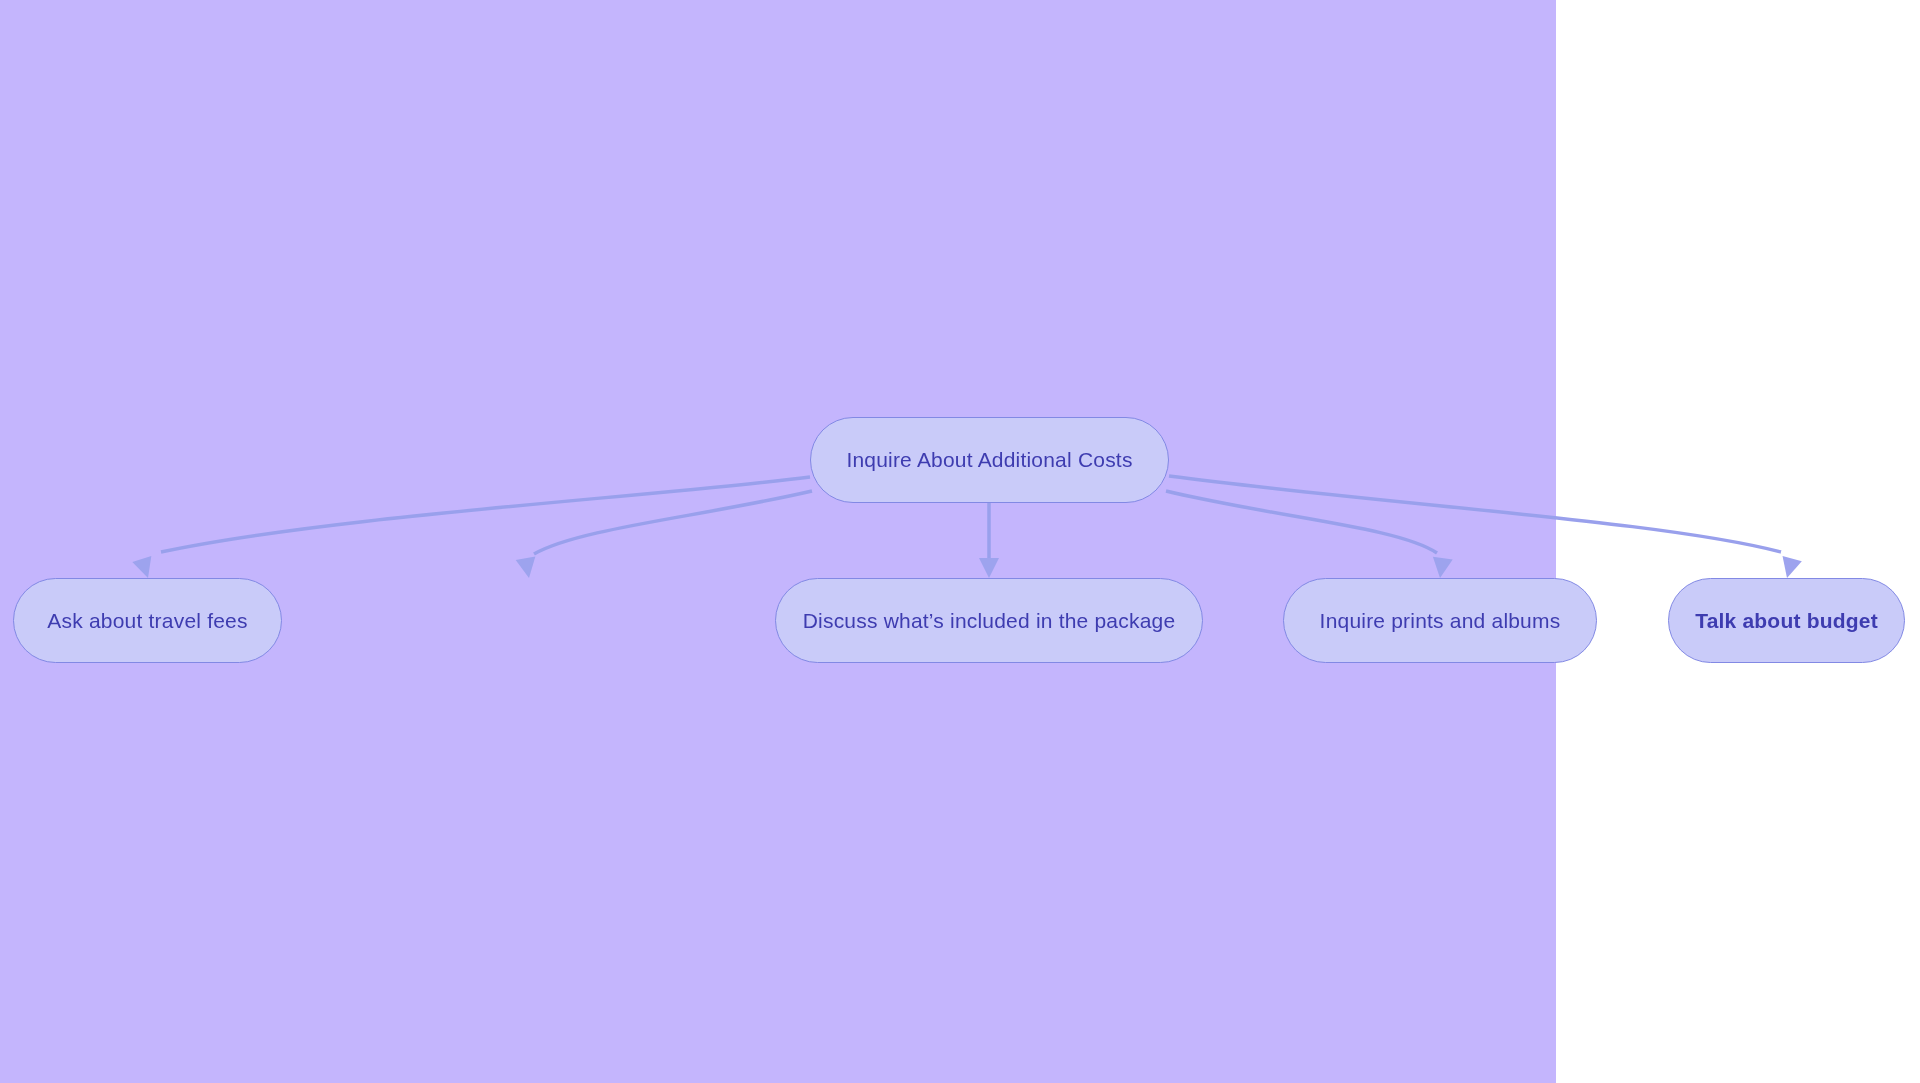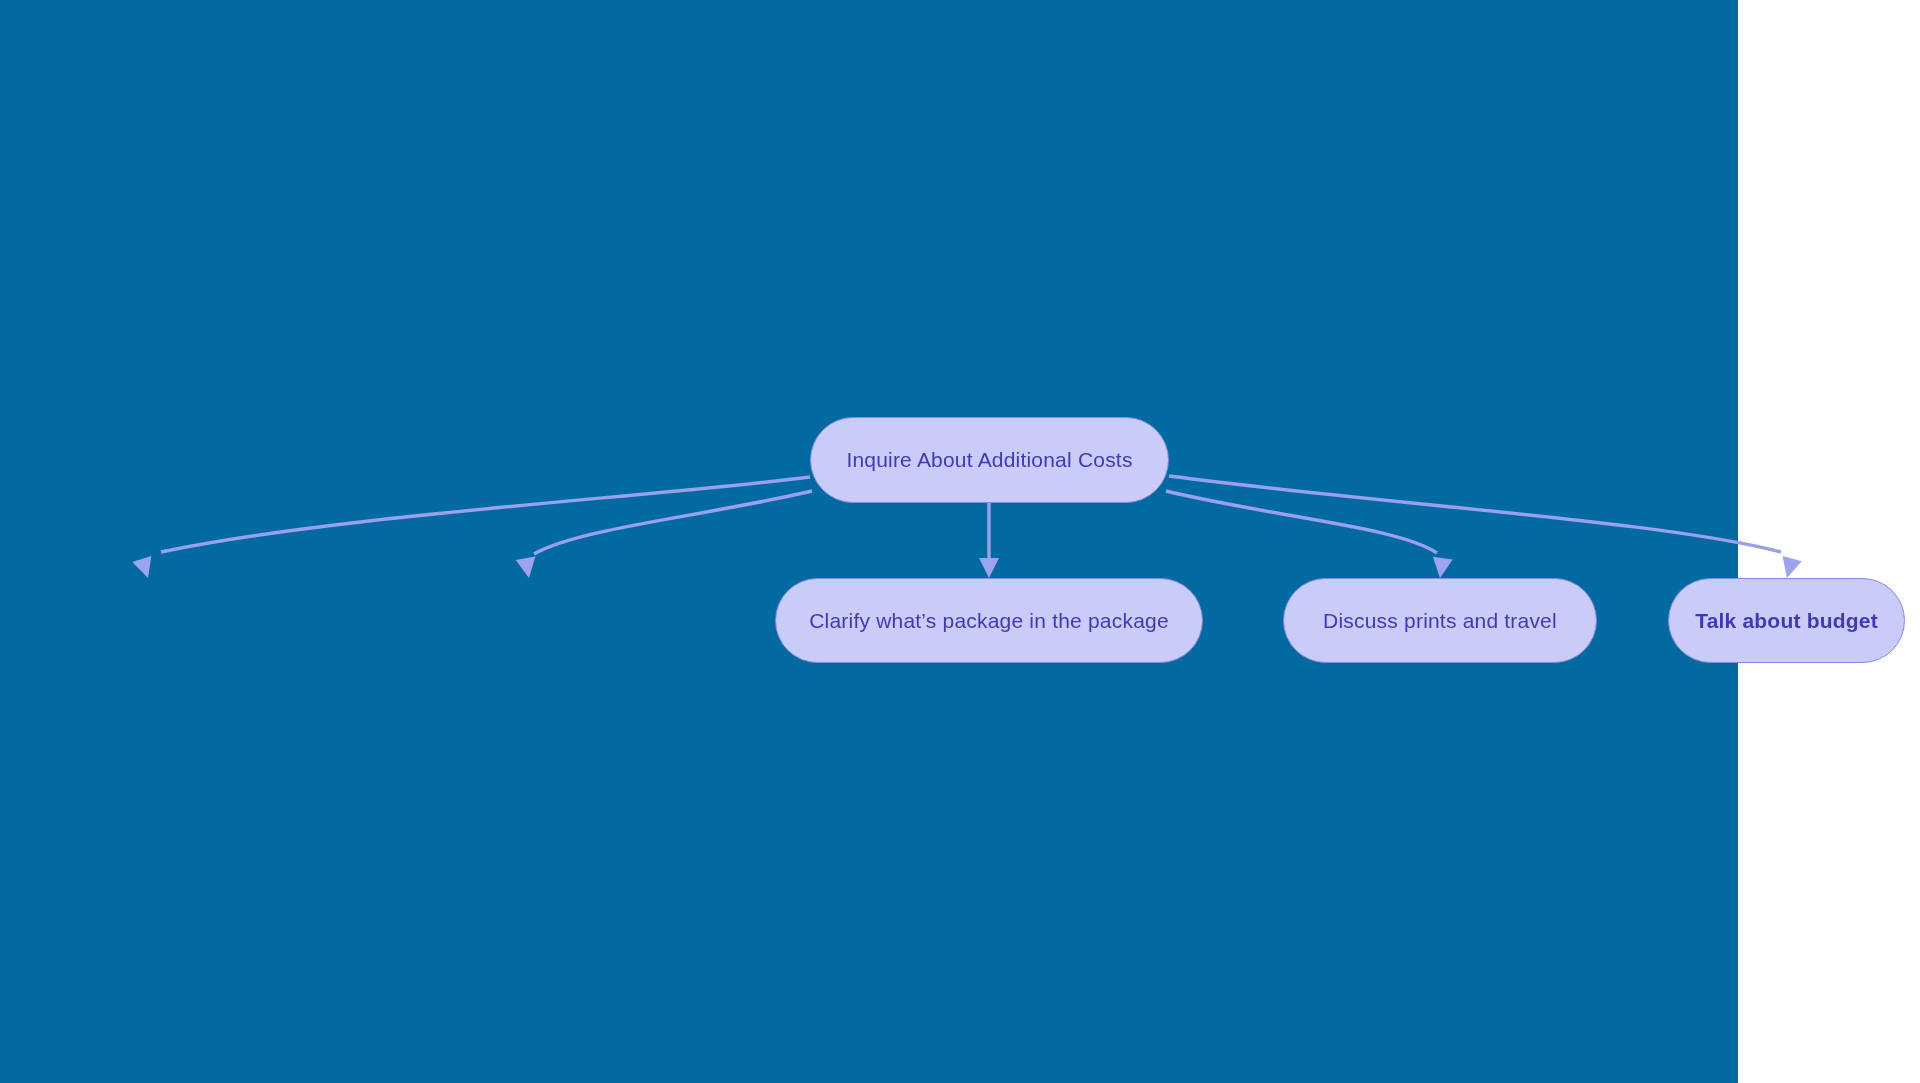--- a/index.html
+++ b/index.html
@@ -13,9 +13,9 @@
   }
   .canvas {
     position: relative;
-    width: 1738px;
+    width: 1556px;
     height: 1083px;
-    background: #0369a1;
+    background: #c4b5fd;
   }
   .edges-layer {
     position: absolute;

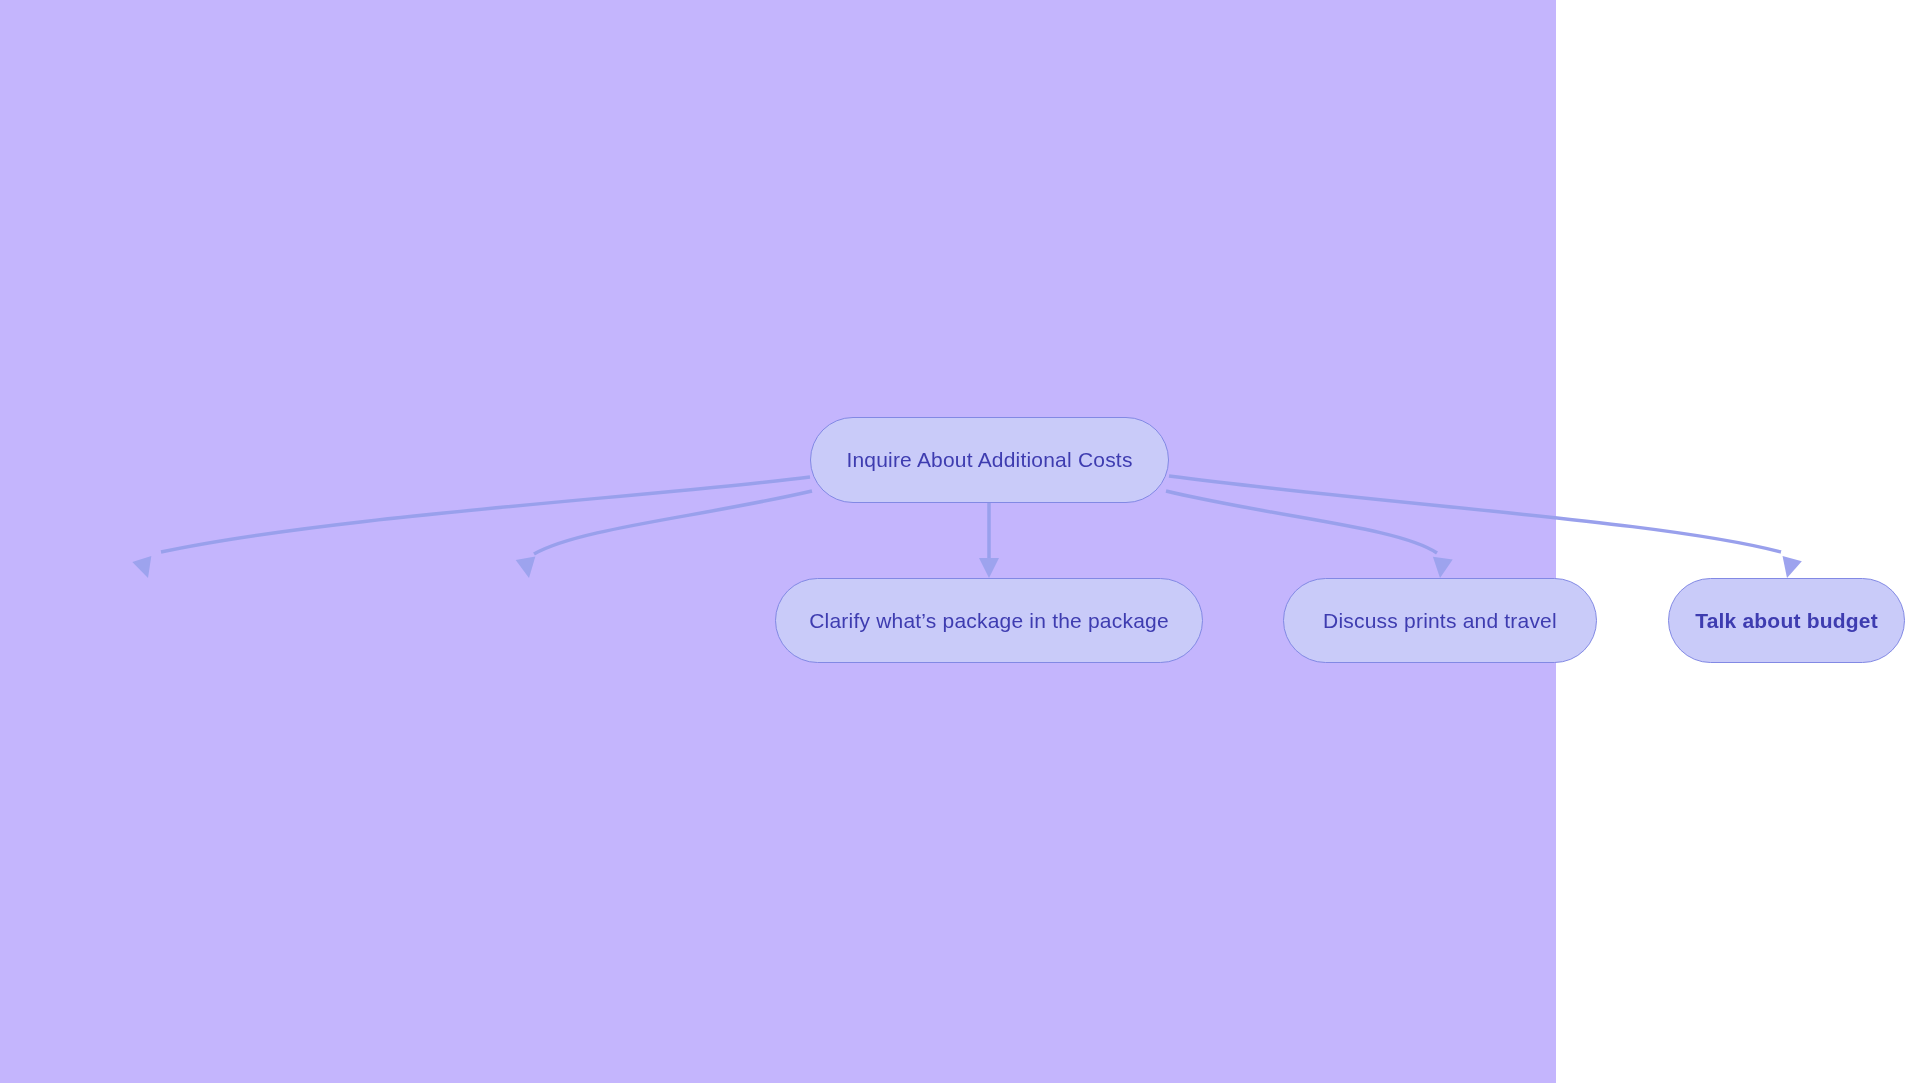--- a/index.html
+++ b/index.html
@@ -94,6 +94,9 @@
     <span>Inquire About Additional Costs</span>
   </div>
 
+  <div class="node node-child1">
+    <span>Ask about travel fees</span>
+  </div>
 
 
   <div class="node node-child3">

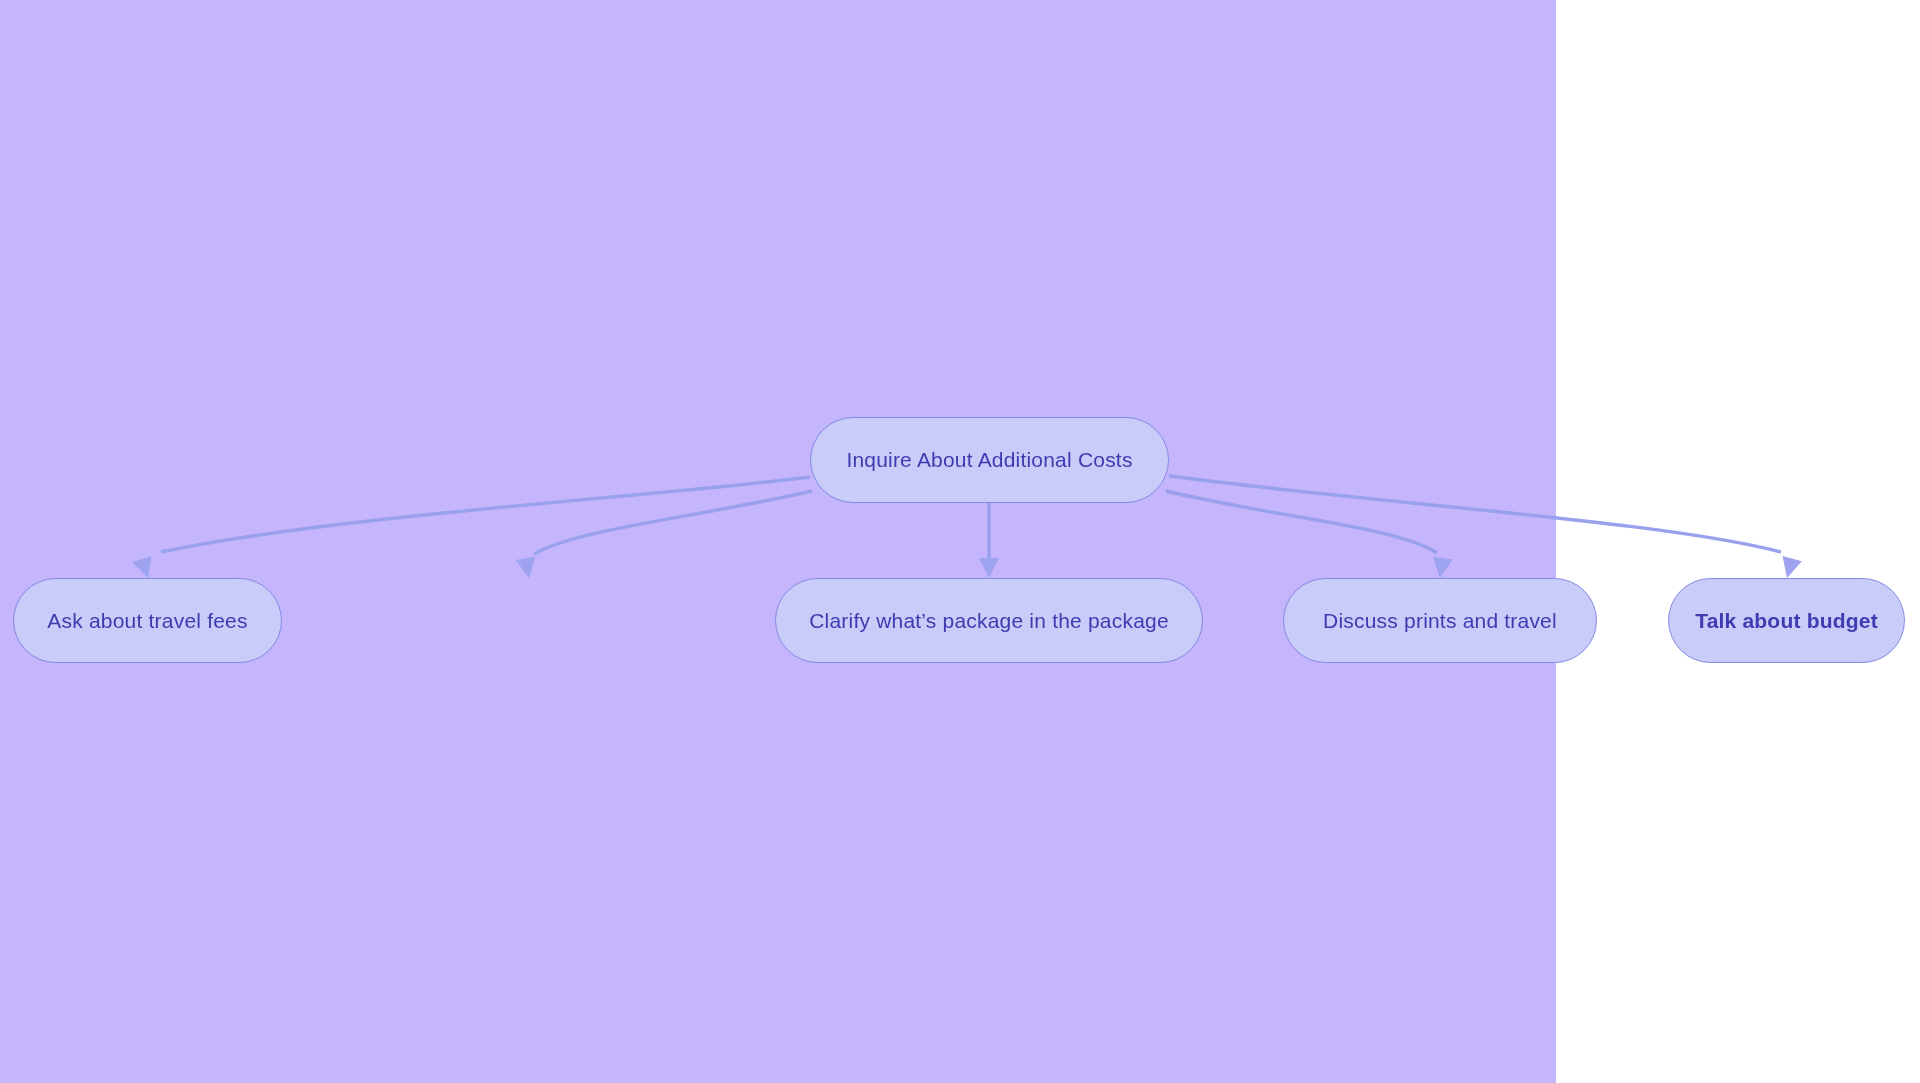--- a/index.html
+++ b/index.html
@@ -100,7 +100,7 @@
 
 
   <div class="node node-child3">
-    <span>Clarify what’s package in the package</span>
+    <span>Discuss what’s included in the package</span>
   </div>
 
   <div class="node node-child4">

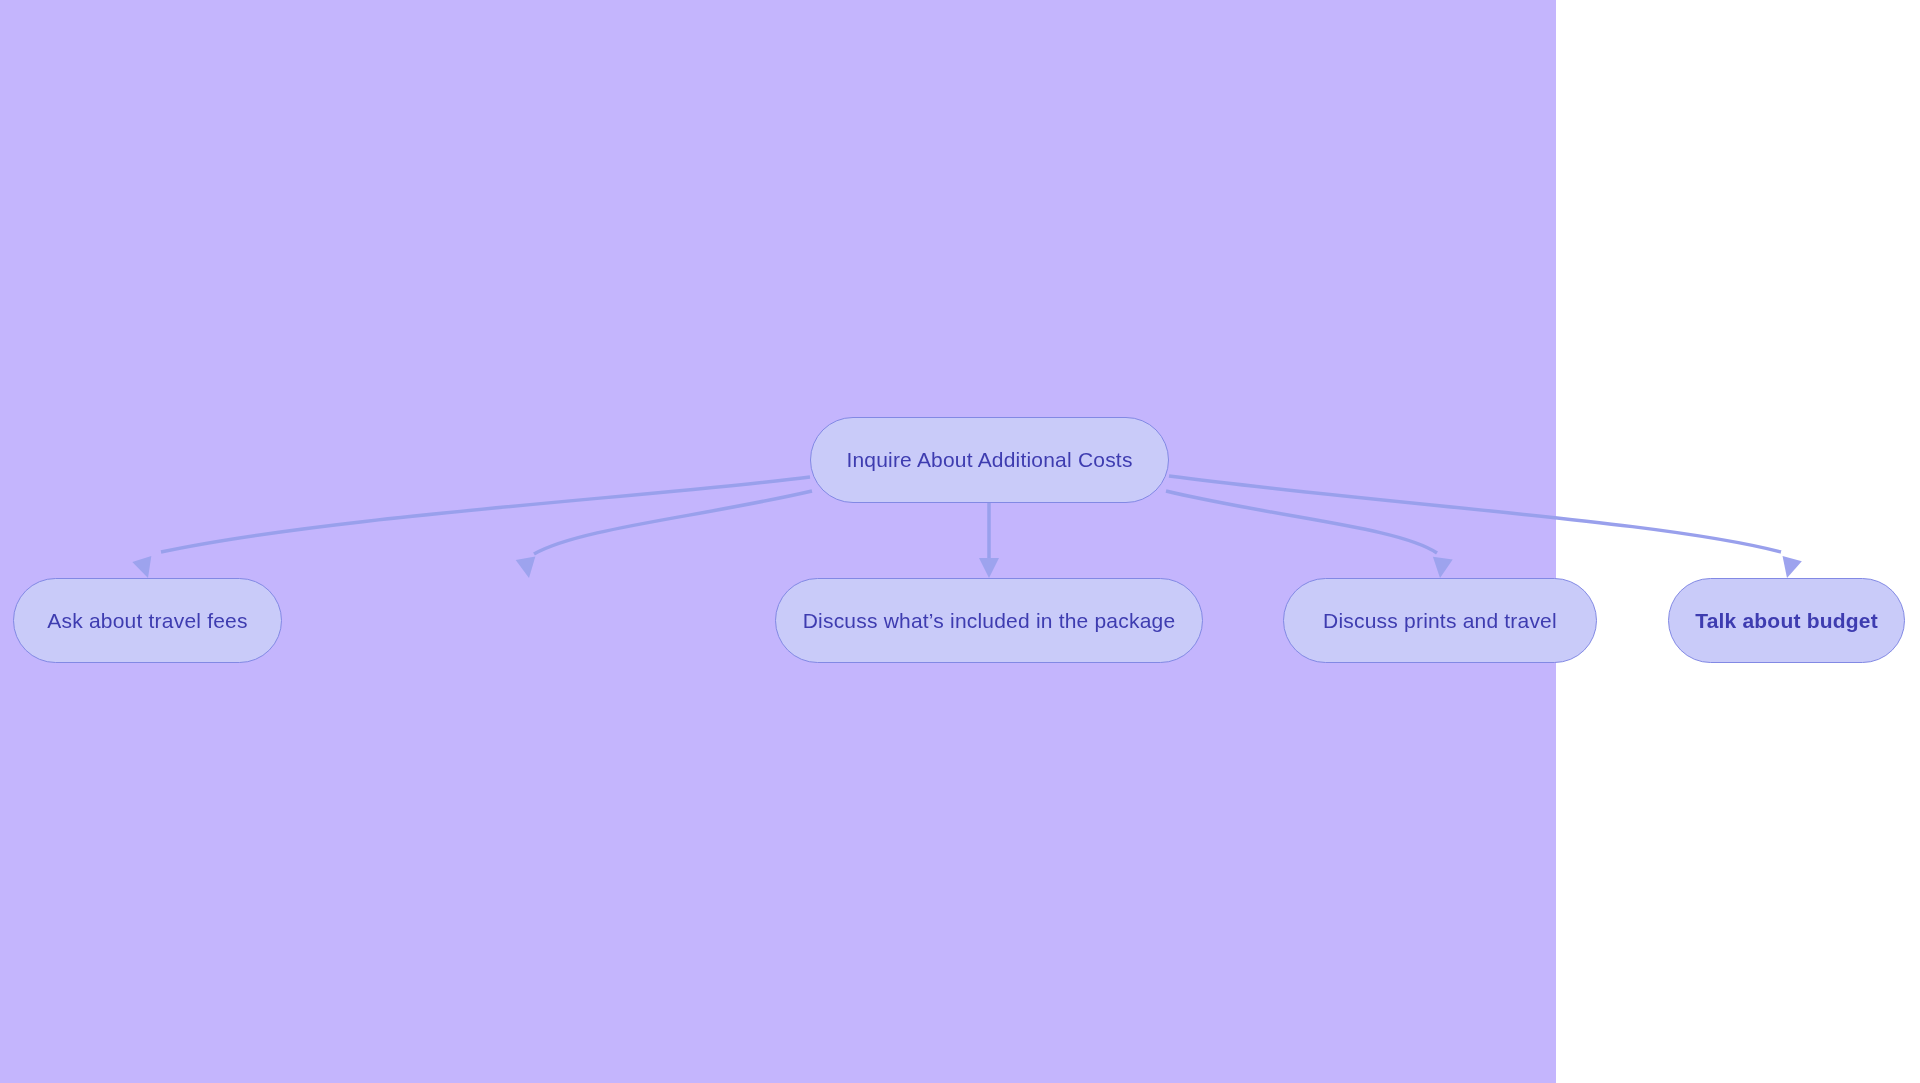--- a/index.html
+++ b/index.html
@@ -104,7 +104,7 @@
   </div>
 
   <div class="node node-child4">
-    <span>Discuss prints and travel</span>
+    <span>Inquire prints and albums</span>
   </div>
 
   <div class="node node-child5">

